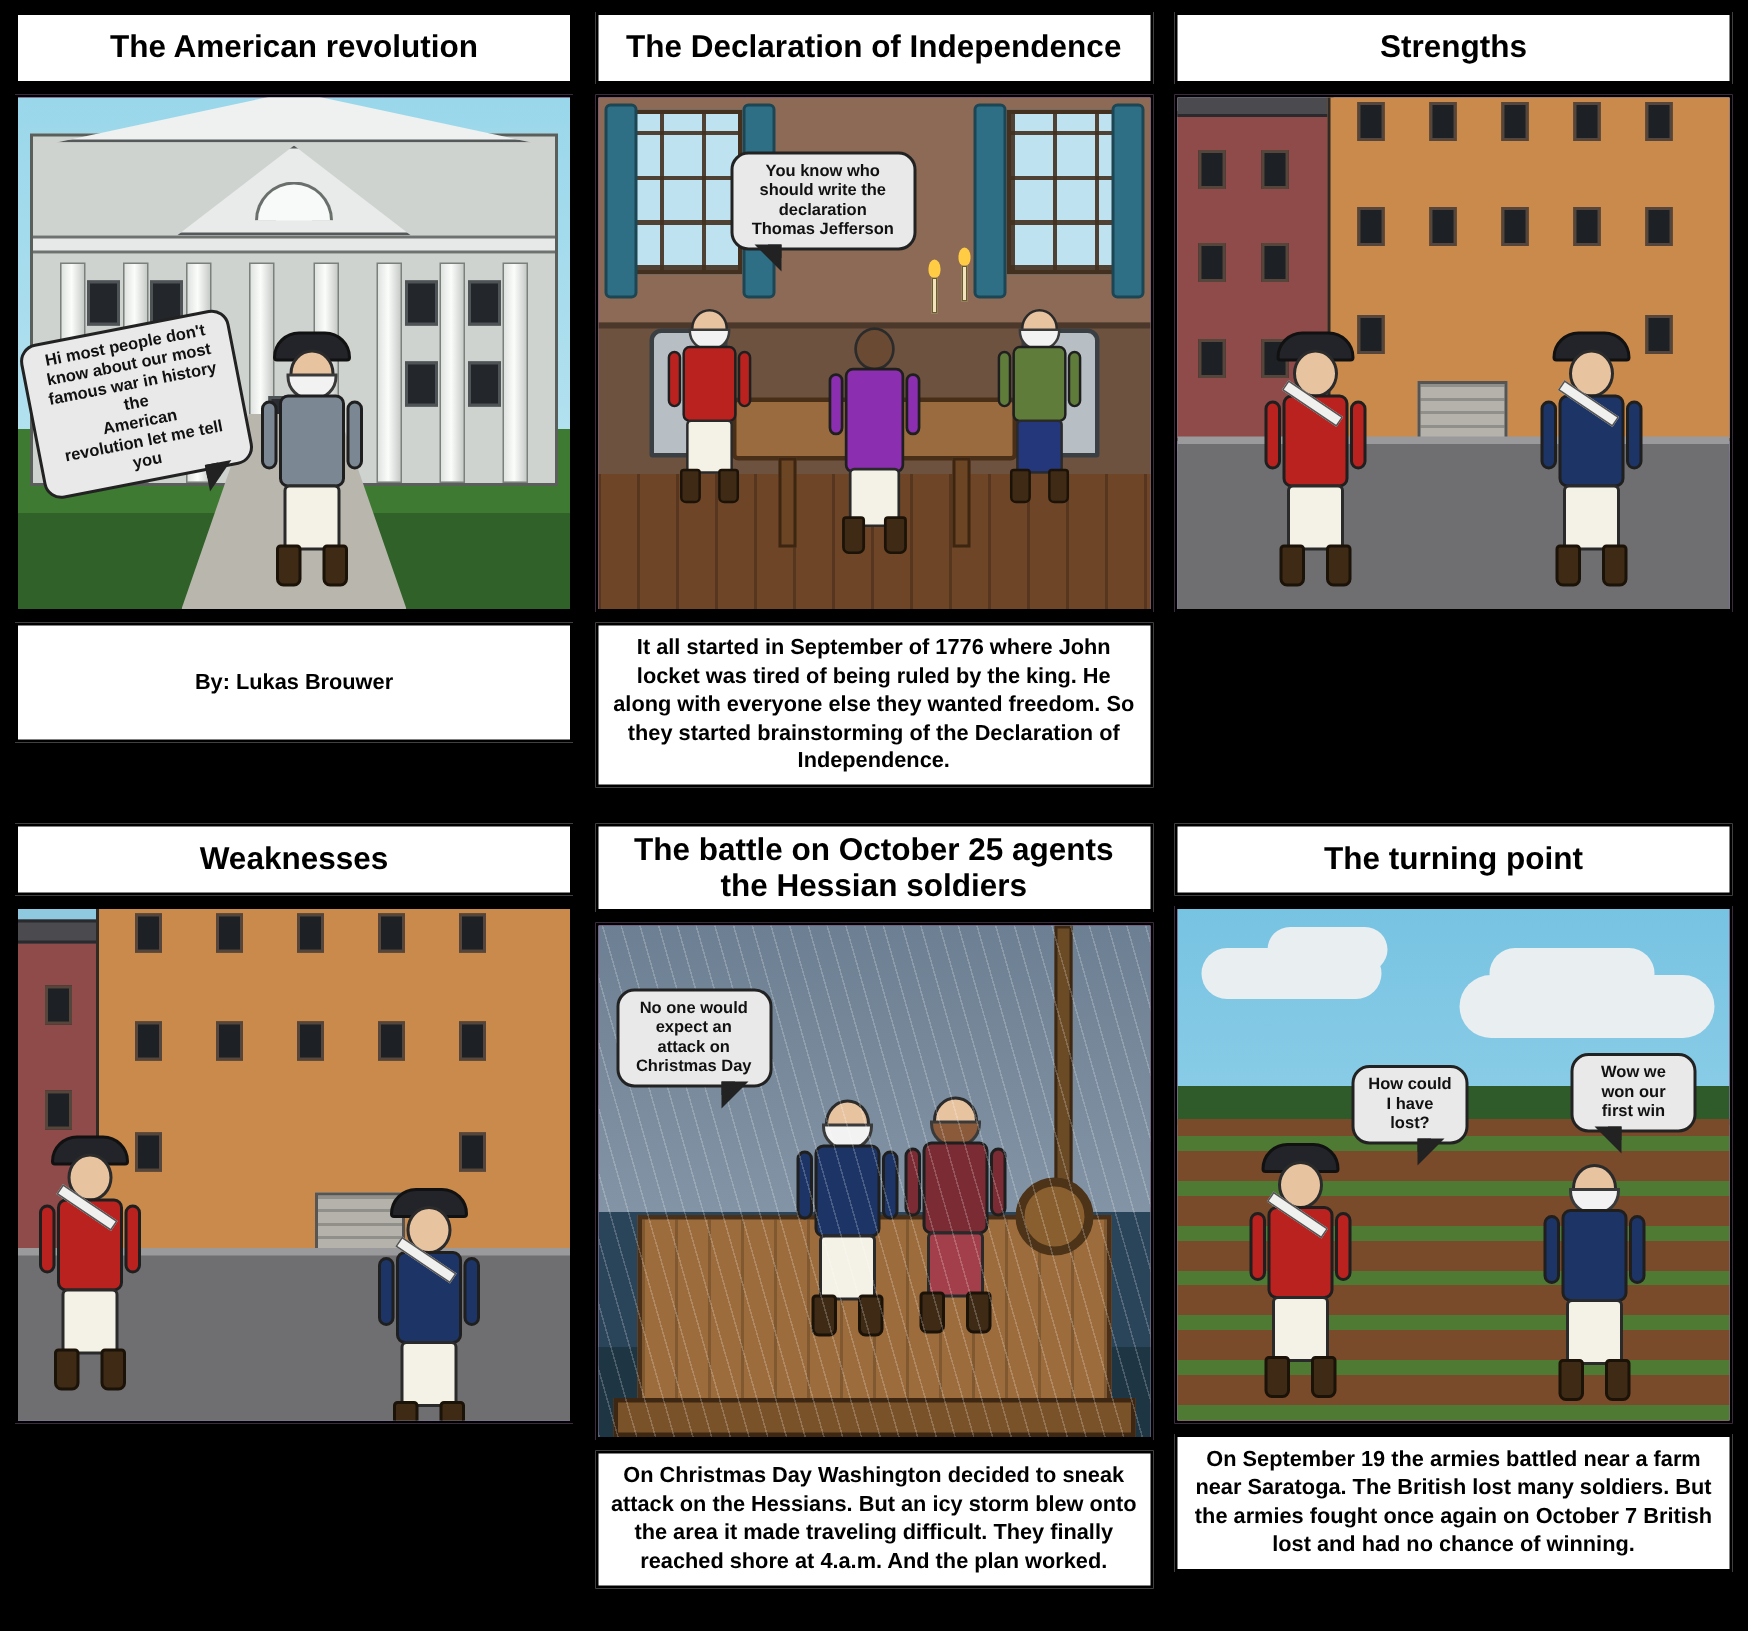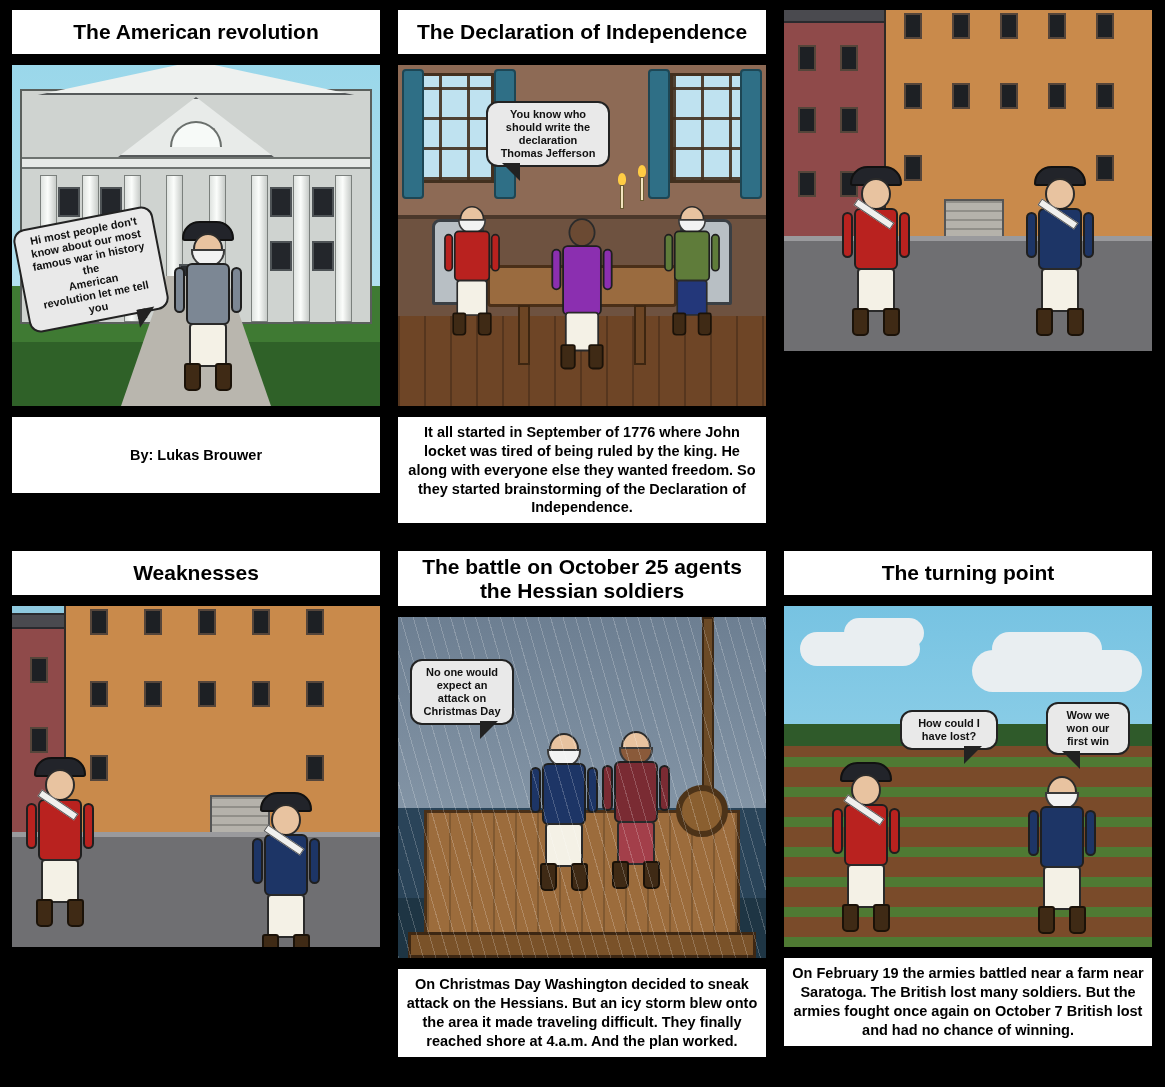--- a/index.html
+++ b/index.html
@@ -19,6 +19,7 @@
     display: flex;
     gap: 14px;
     margin-bottom: 24px;
+    justify-content: space-between;
   }
   .cell {
     width: 372px;

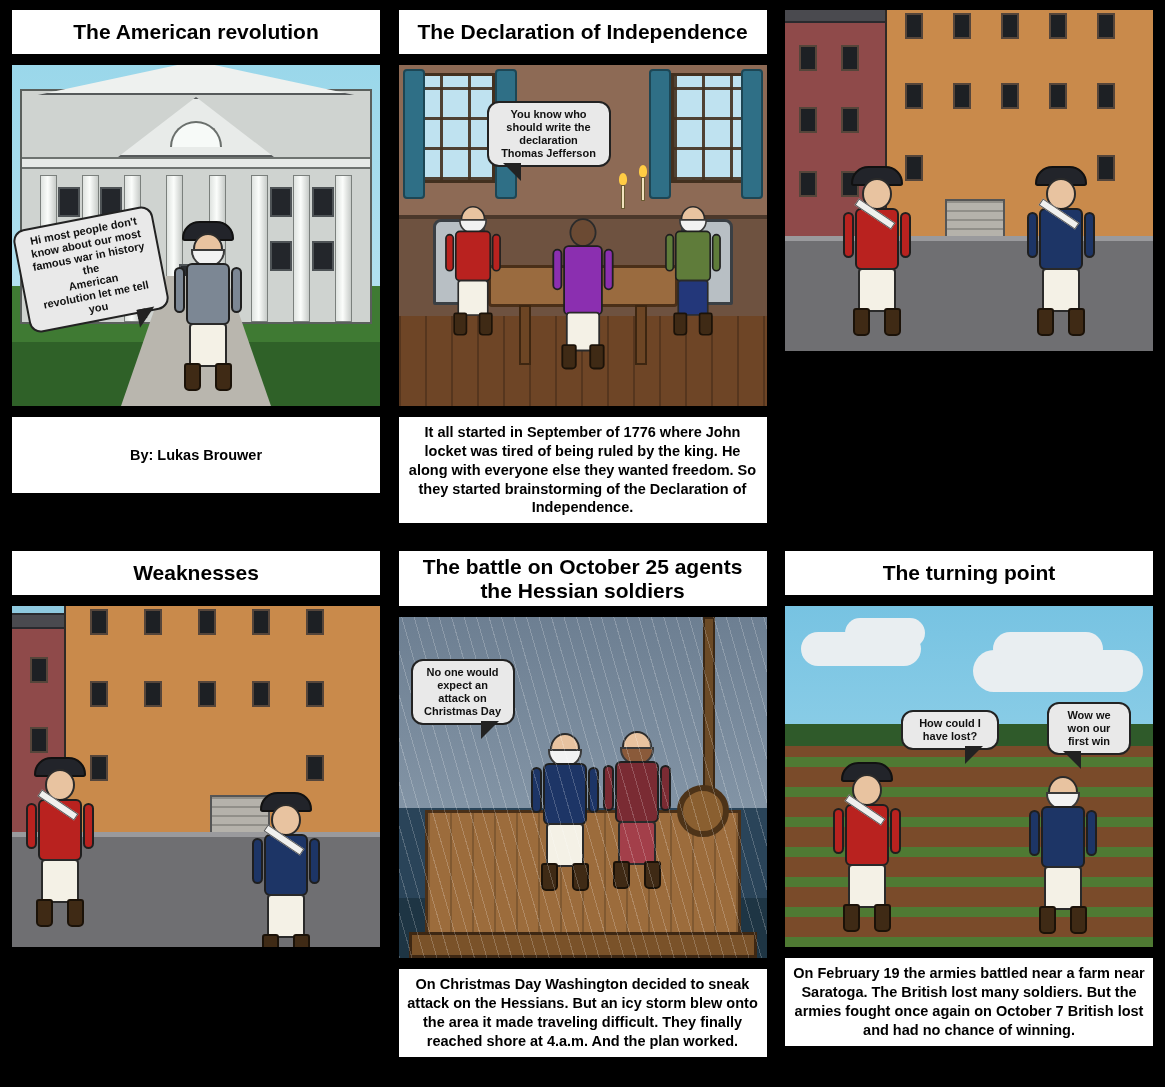--- a/index.html
+++ b/index.html
@@ -351,6 +351,9 @@
     </div>
 
     <div class="cell">
+      <div class="title-box">
+        <div class="t">Strengths</div>
+      </div>
       <div class="art">
         <div class="st-sky"></div>
 

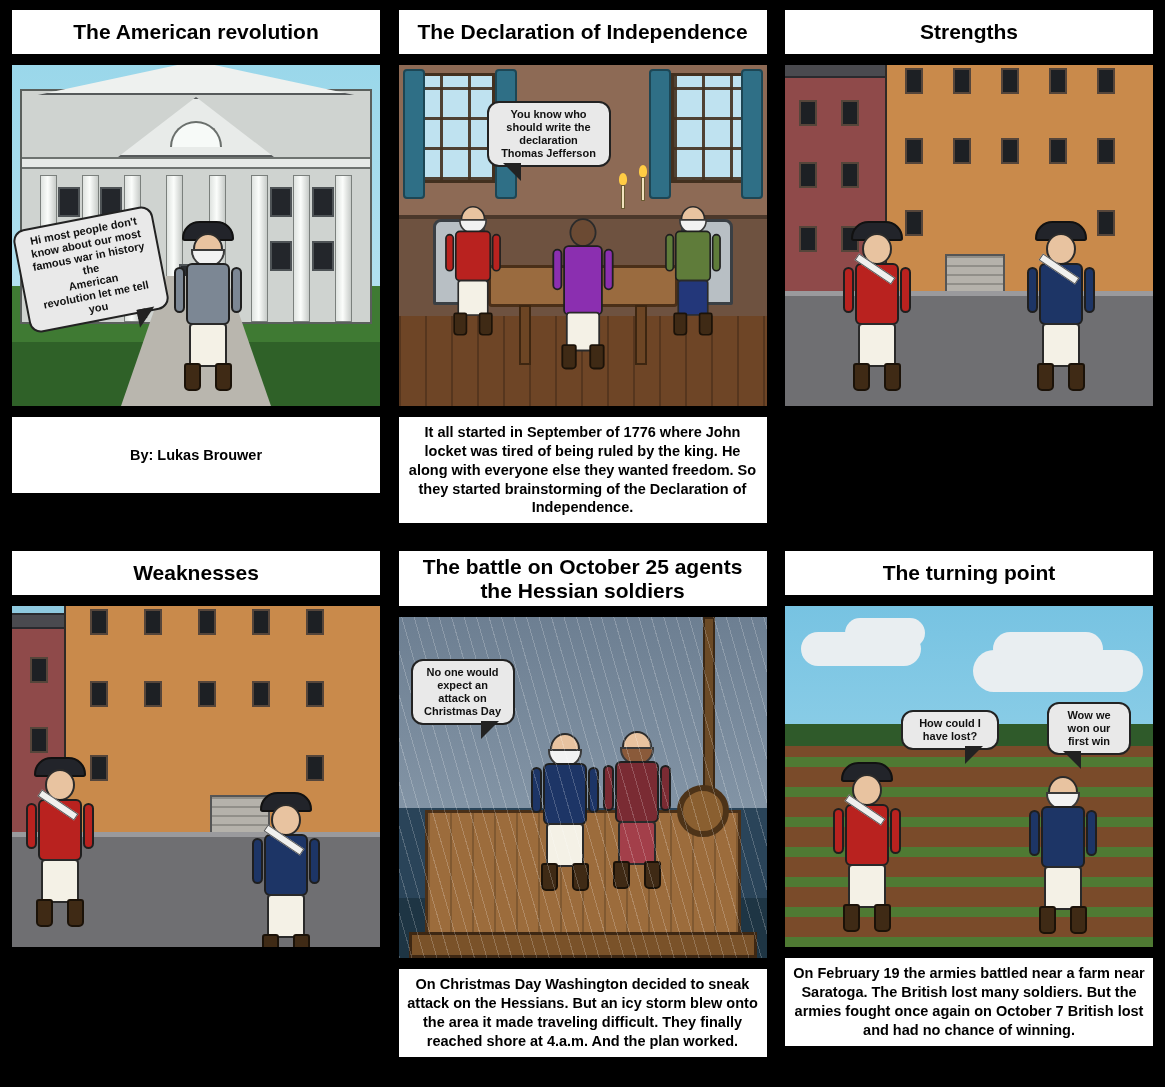--- a/index.html
+++ b/index.html
@@ -556,7 +556,7 @@
           <div class="boot r"></div>
         </div>
 
-        <div class="bubble tail-br" style="left:116px; top:104px; width:98px;">How could I have lost?</div>
+        <div class="bubble tail-br" style="left:116px; top:104px; width:78px;">How could I have lost?</div>
         <div class="bubble tail-bl" style="right:22px; top:96px; width:84px;">Wow we won our first win</div>
       </div>
       <div class="caption-box">

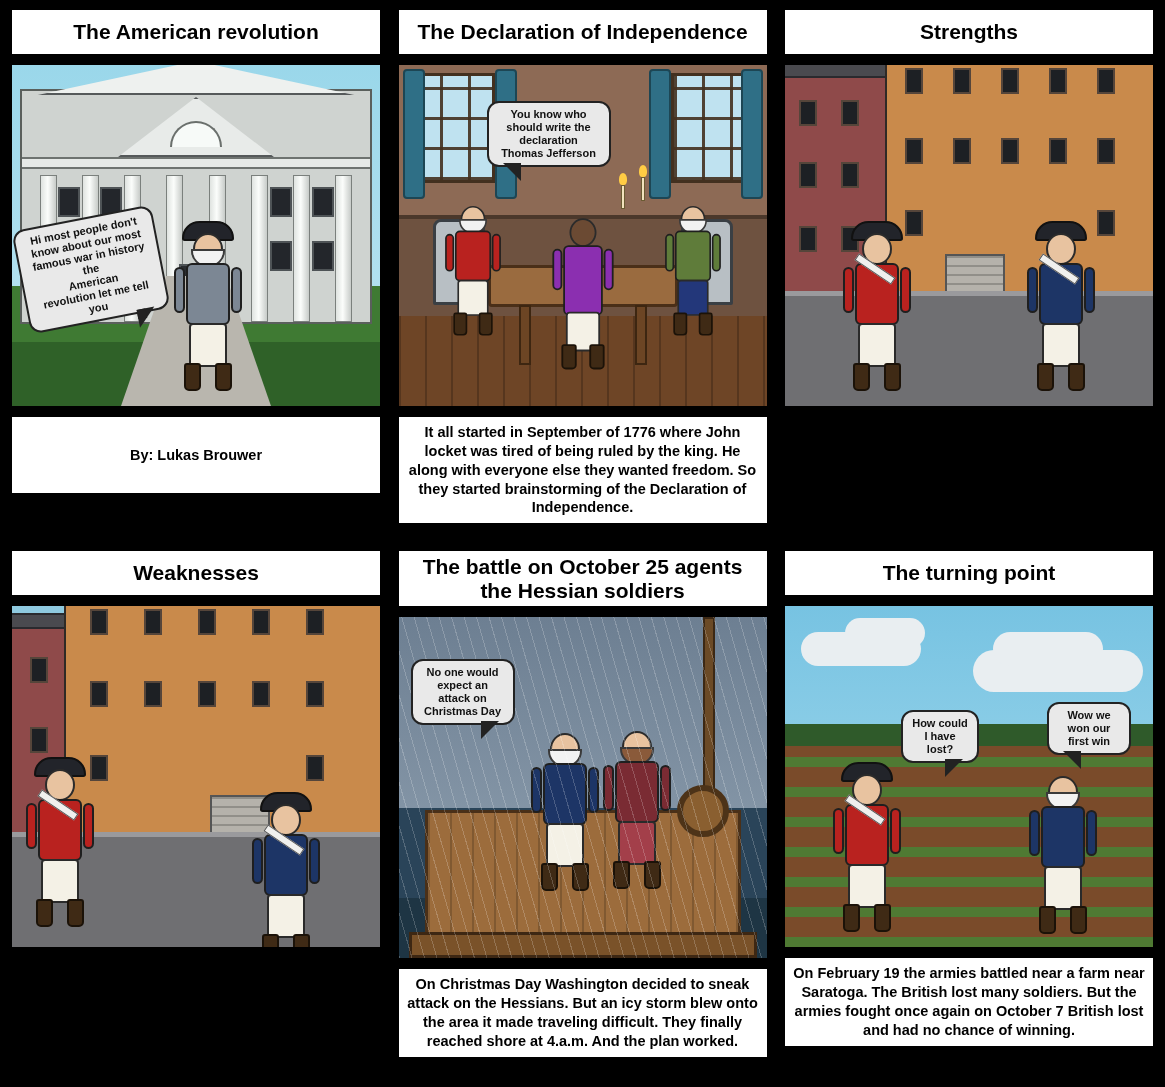--- a/index.html
+++ b/index.html
@@ -560,7 +560,7 @@
         <div class="bubble tail-bl" style="right:22px; top:96px; width:84px;">Wow we won our first win</div>
       </div>
       <div class="caption-box">
-        <div class="c">On February 19 the  armies battled near a farm near Saratoga. The British lost many soldiers. But the armies fought once again on October 7 British lost and had no chance of winning.</div>
+        <div class="c">On September 19 the  armies battled near a farm near Saratoga. The British lost many soldiers. But the armies fought once again on October 7 British lost and had no chance of winning.</div>
       </div>
     </div>
   </div>

